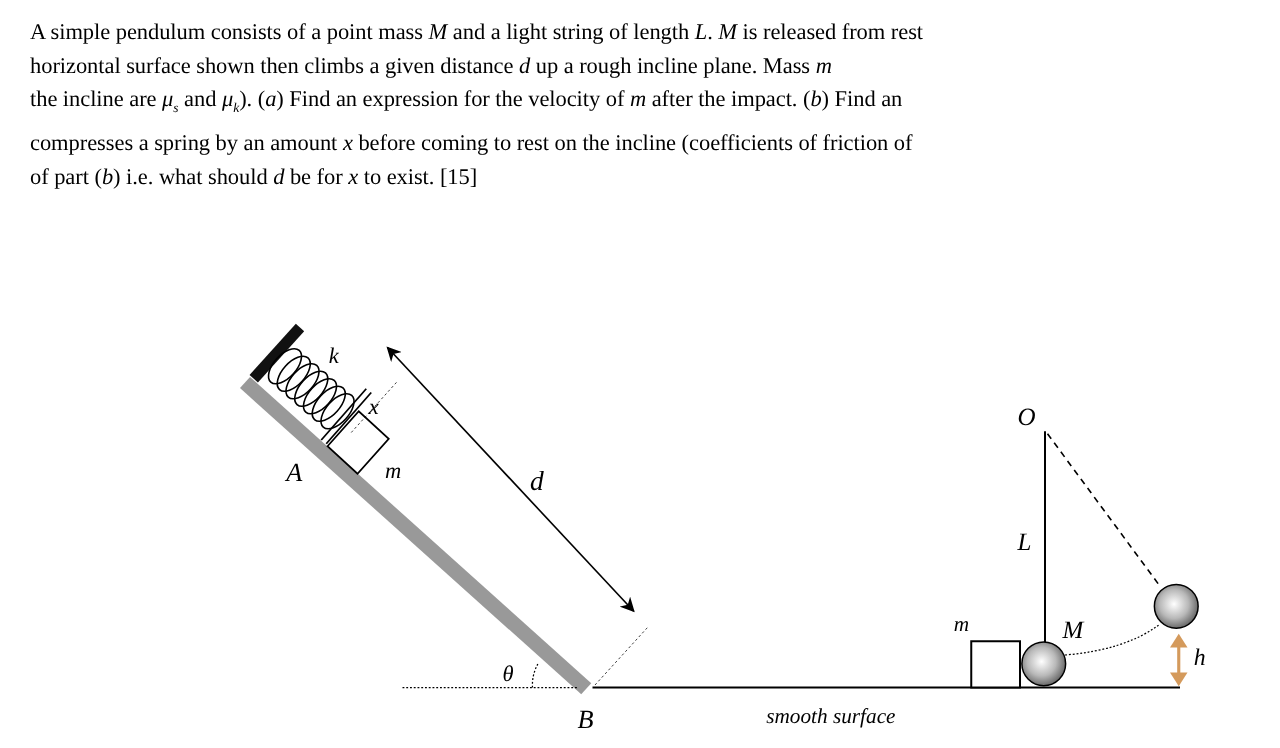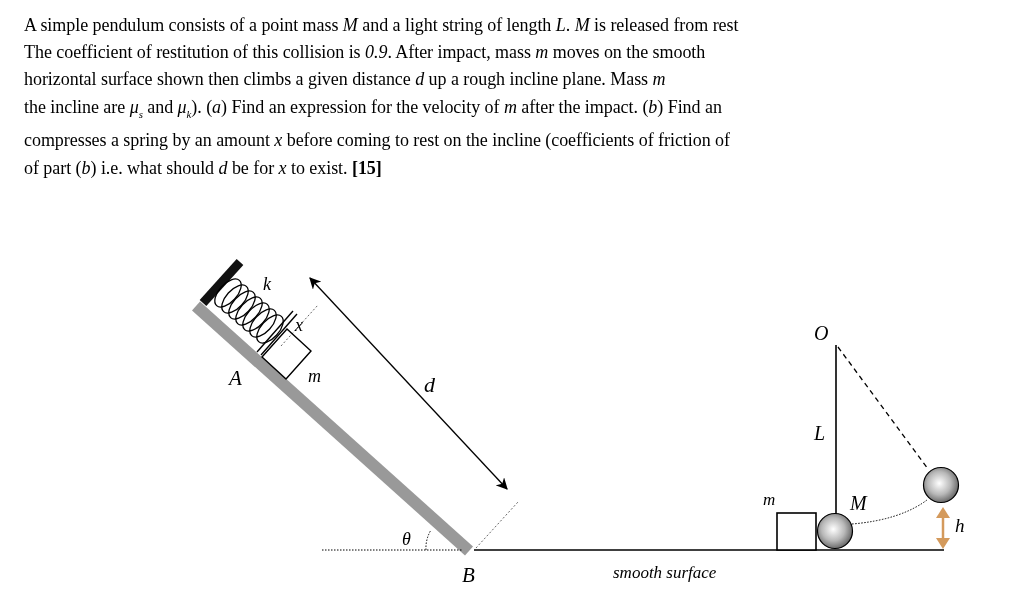--- a/index.html
+++ b/index.html
@@ -18,7 +18,6 @@
 
 <div class="problem" id="problem">
     <span class="line">A simple pendulum consists of a point mass <i>M</i> and a light string of length <i>L</i>.  <i>M</i> is released from rest</span>
-    <span class="line">The coefficient of restitution of this collision is <i>0.9</i>.  After impact, mass <i>m</i> moves on the smooth</span>
     <span class="line">horizontal surface shown then climbs a given distance <i>d</i> up a rough incline plane.  Mass <i>m</i></span>
     <span class="line">the incline are <i>μ<sub style="font-size: 0.6em;">s</sub></i> and <i>μ<sub style="font-size: 0.6em;">k</sub></i>). (<i>a</i>) Find an expression for the velocity of <i>m</i> after the impact. (<i>b</i>) Find an</span>
     <span class="line">compresses a spring by an amount <i>x</i> before coming to rest on the incline (coefficients of friction of</span>

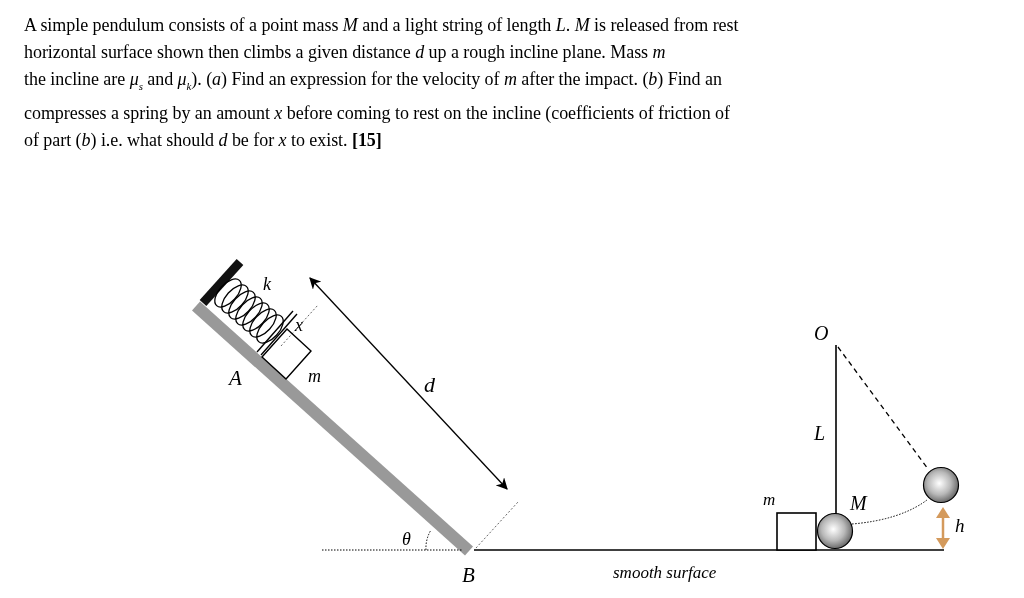--- a/index.html
+++ b/index.html
@@ -9,7 +9,7 @@
              font-size: 18px; line-height: 27.2px; letter-spacing: -0.05px; }
   .problem .line { white-space: nowrap; display: block; }
   .problem i { font-style: italic; }
-  .problem b { font-weight: bold; }
+  .problem b { font-weight: normal; }
   .diagram { position: absolute; left: 0; top: 240px; width: 1024px; height: 358px; }
   .lbl { font-family: "Liberation Serif", "DejaVu Serif", serif; font-style: italic; fill: #000; }
 </style>

